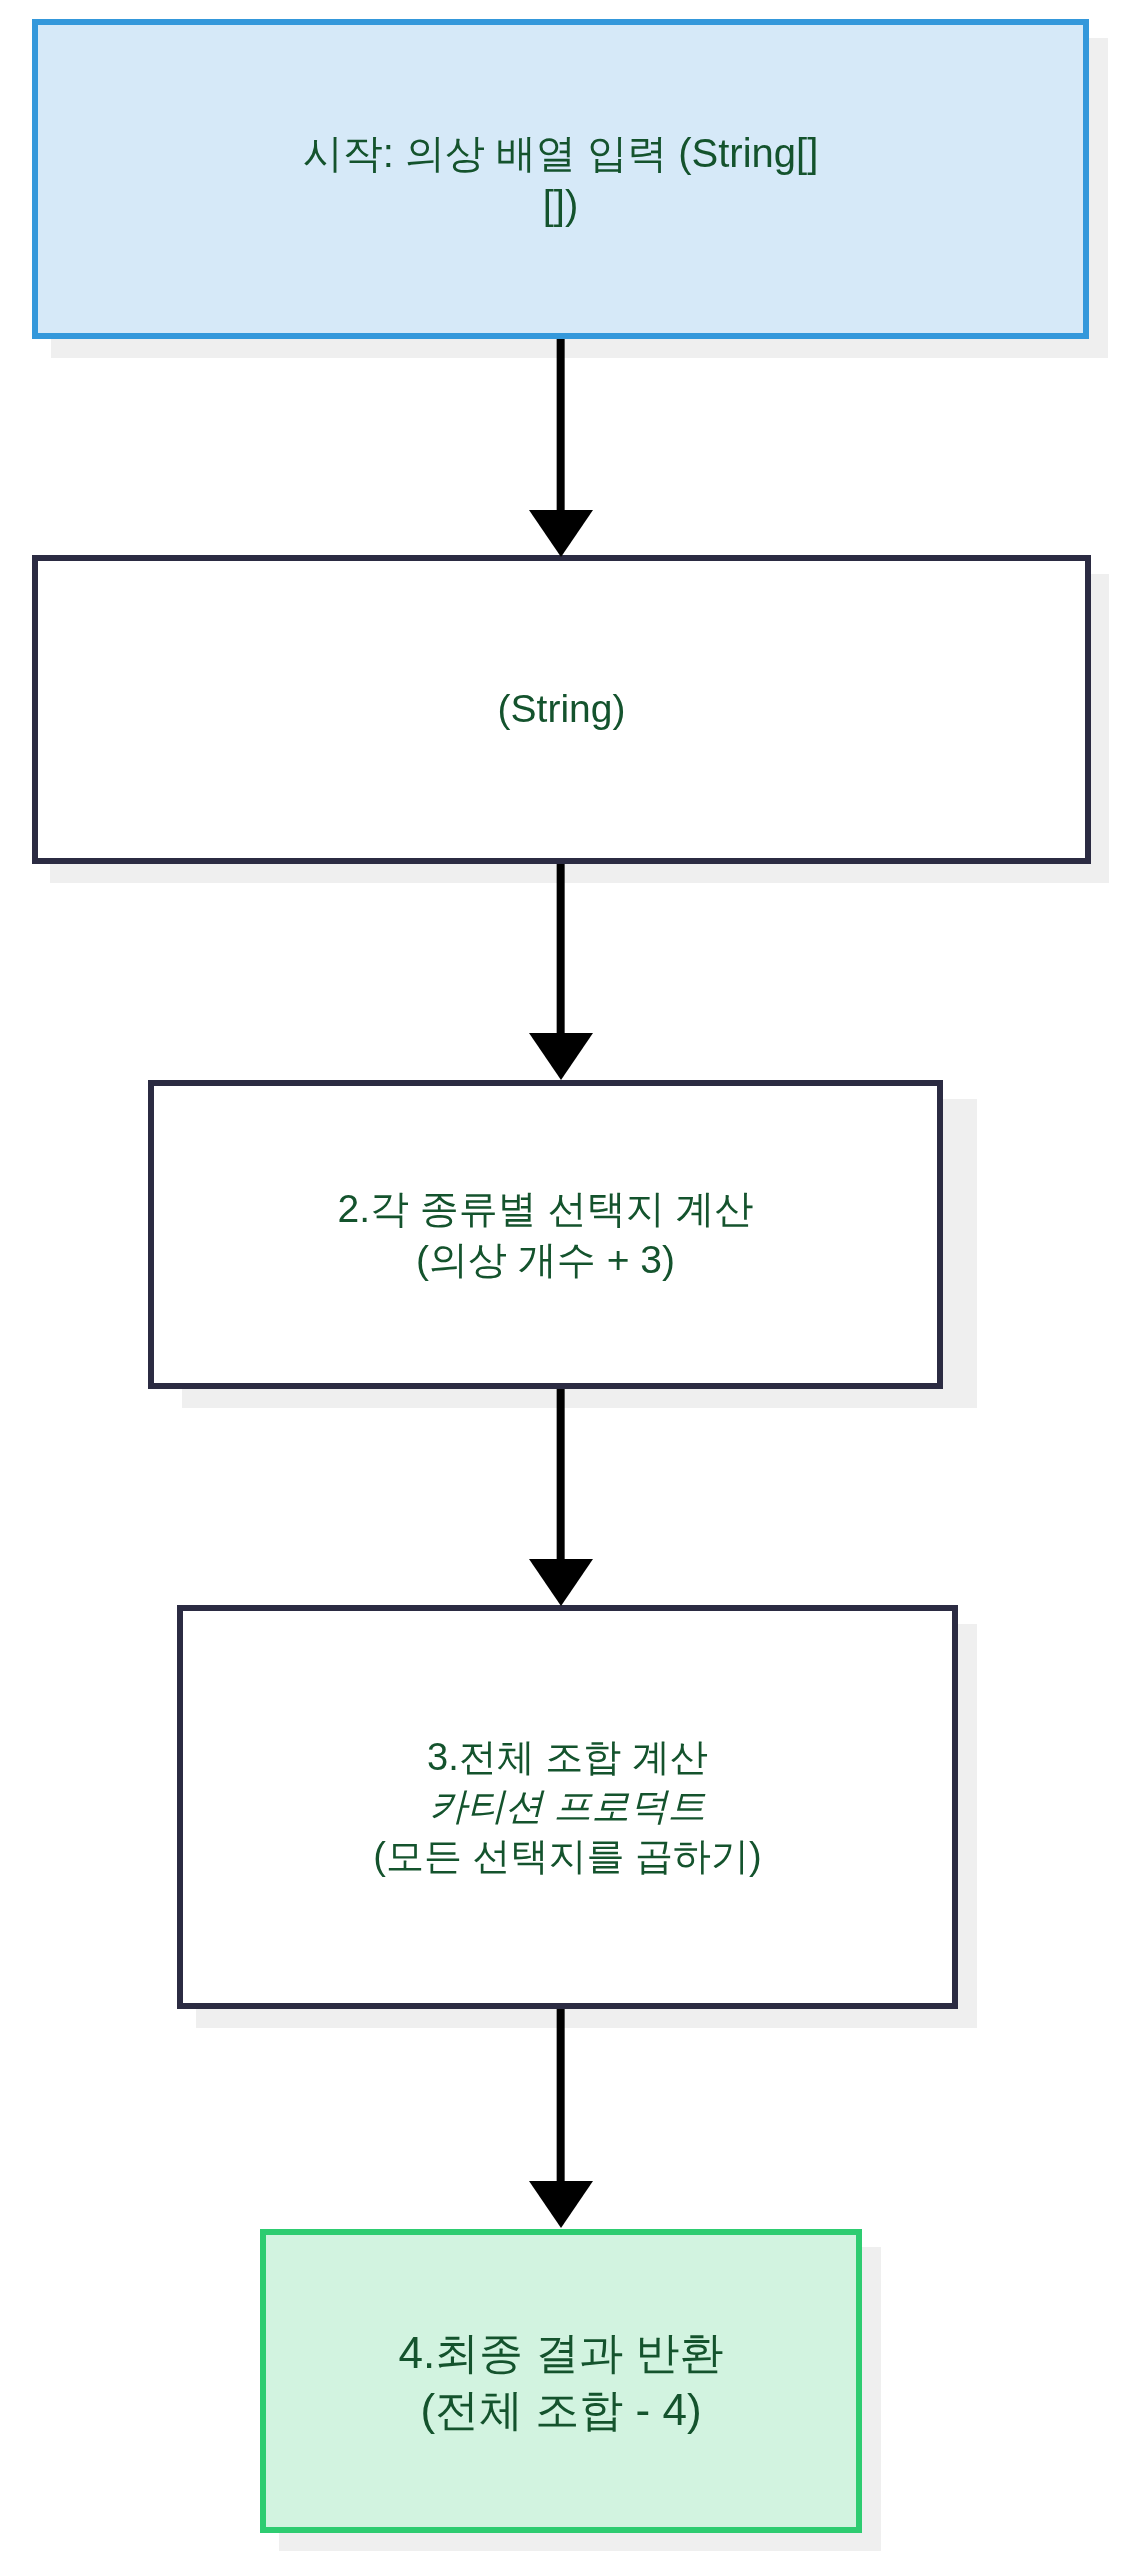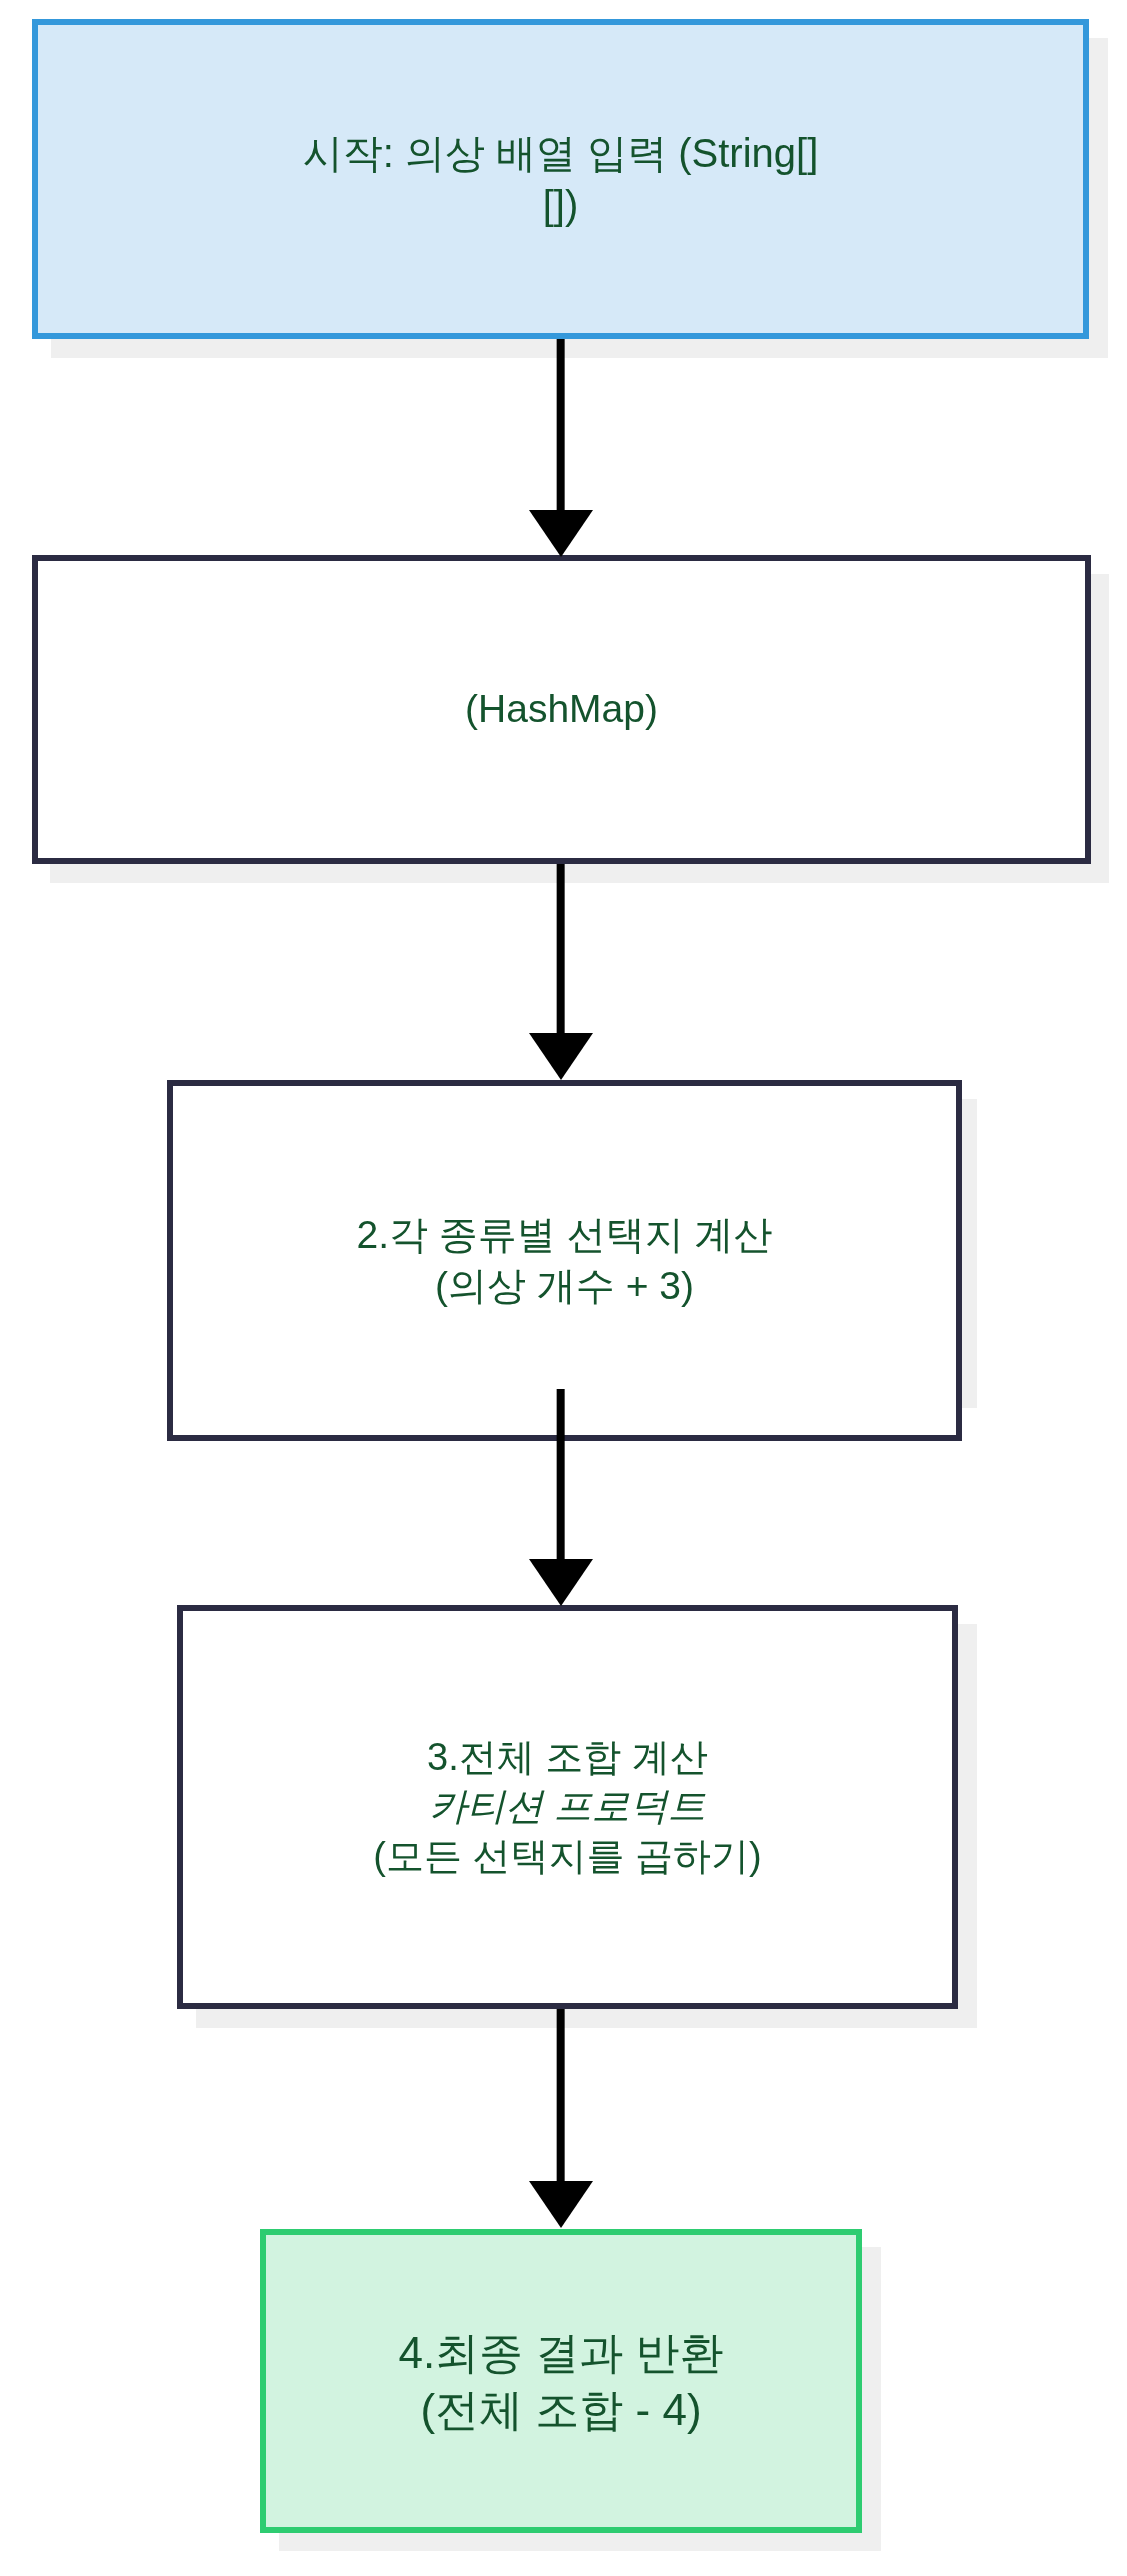--- a/index.html
+++ b/index.html
@@ -107,7 +107,7 @@
 
   <div class="node-shadow" style="left:50px; top:574px; width:1059px; height:309px;"></div>
   <div class="node process t-proc" style="left:32px; top:555px; width:1059px; height:309px;">
-    <span class="line">(HashMap)</span>
+    <span class="line">(String)</span>
   </div>
 
   <div class="arrow" style="left:529px; top:864px; width:63px; height:216px;">

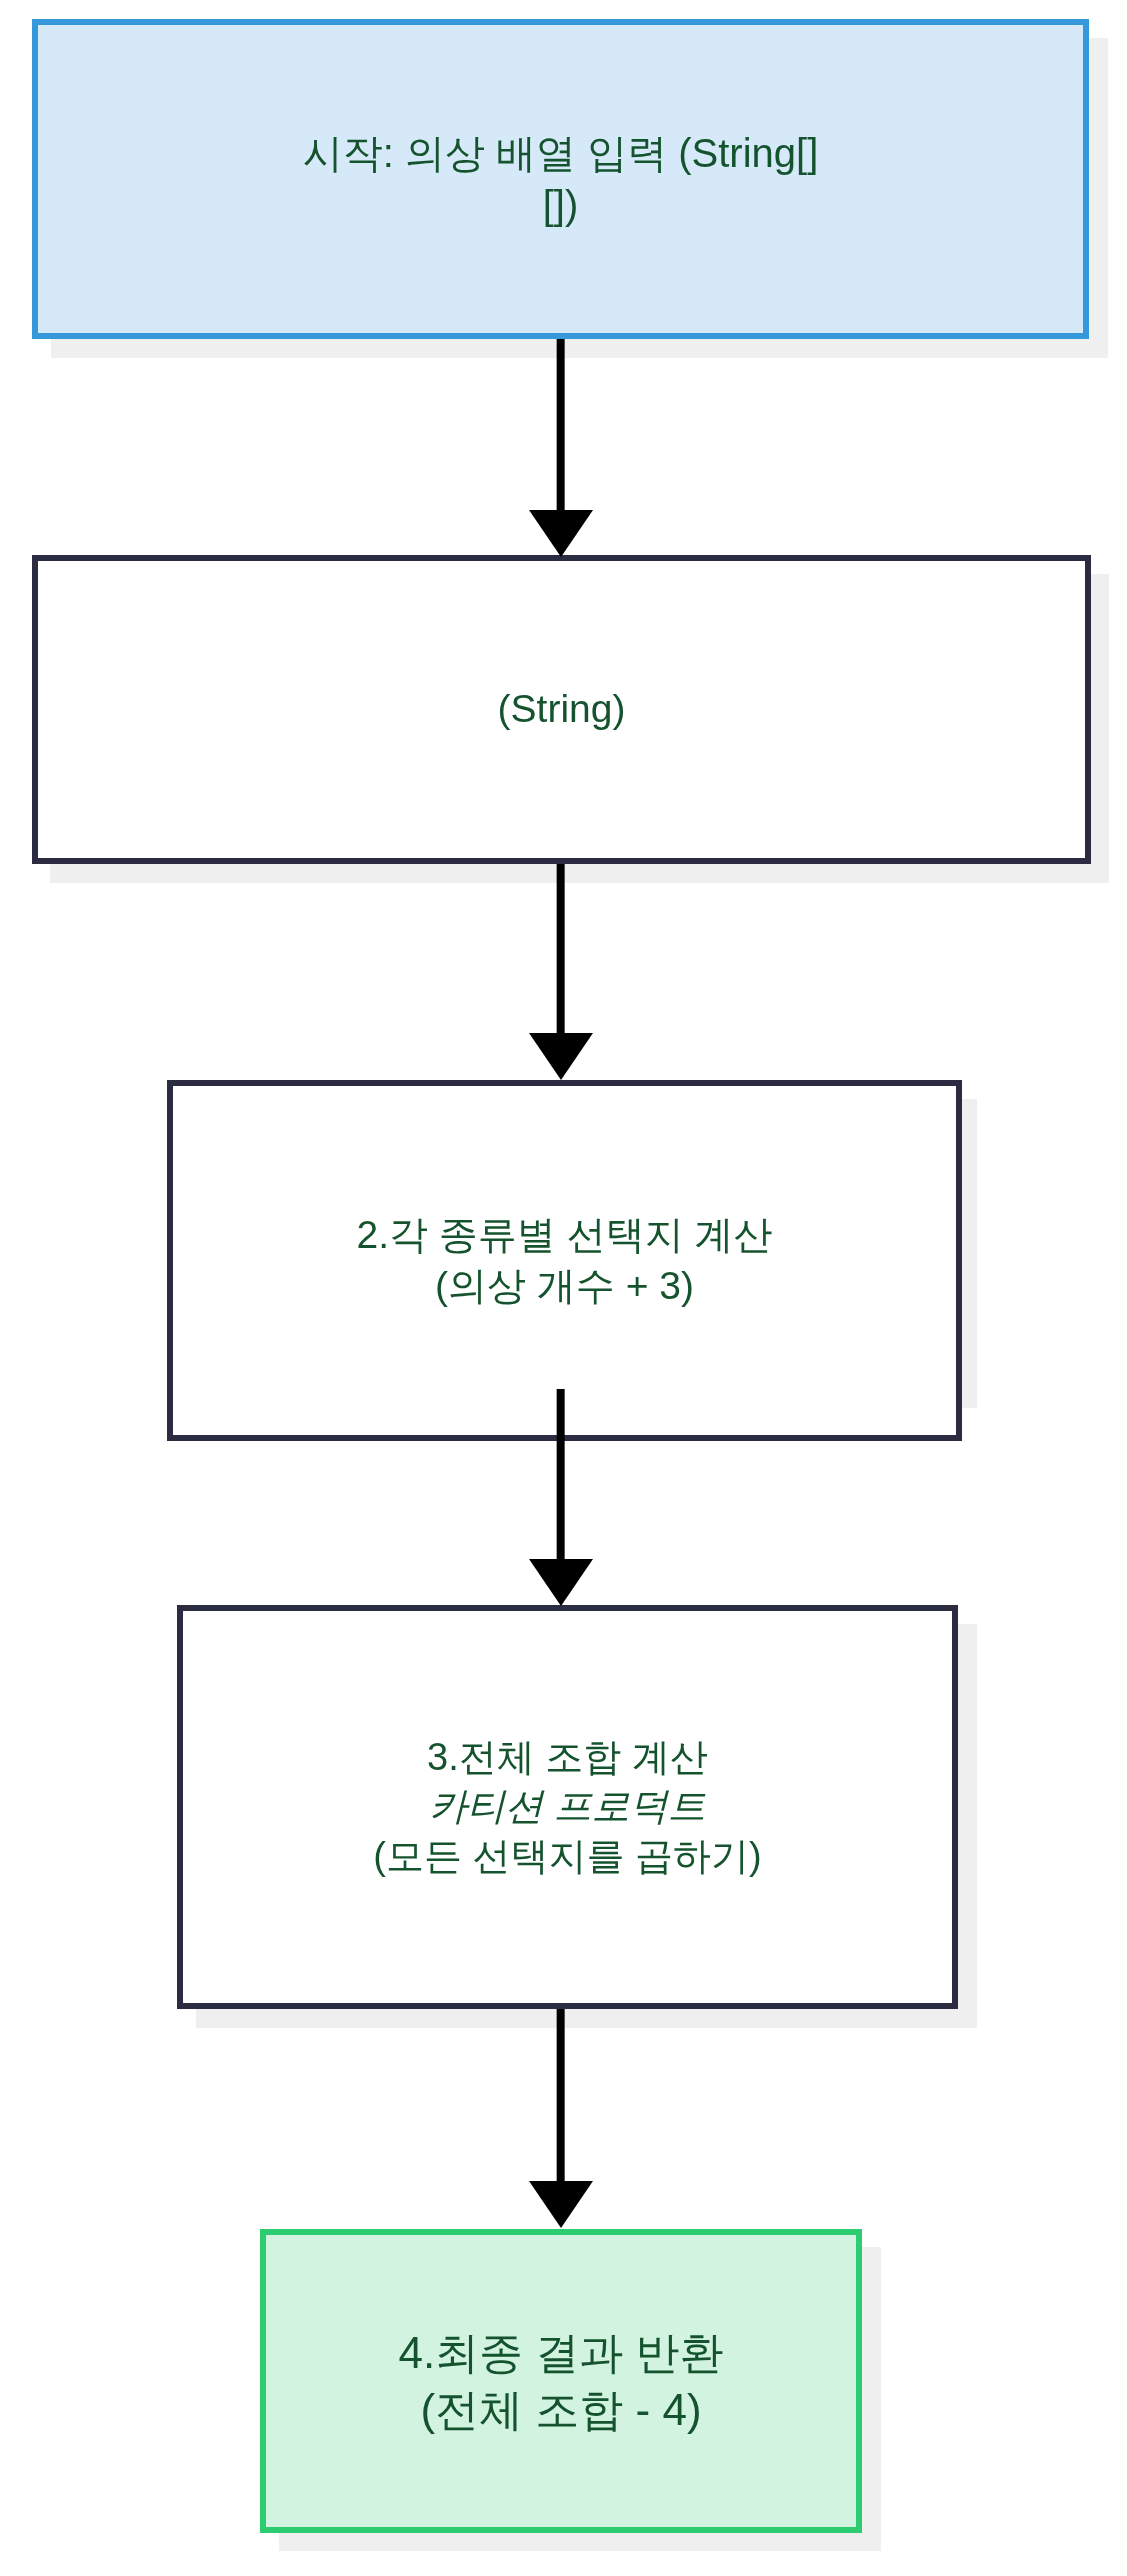--- a/index.html
+++ b/index.html
@@ -116,7 +116,7 @@
   </div>
 
   <div class="node-shadow" style="left:182px; top:1099px; width:795px; height:309px;"></div>
-  <div class="node process t-proc" style="left:167px; top:1080px; width:795px; height:361px;">
+  <div class="node process t-proc" style="left:148px; top:1080px; width:795px; height:309px;">
     <span class="line">2.각 종류별 선택지 계산</span>
     <span class="line">(의상 개수 + 3)</span>
   </div>

